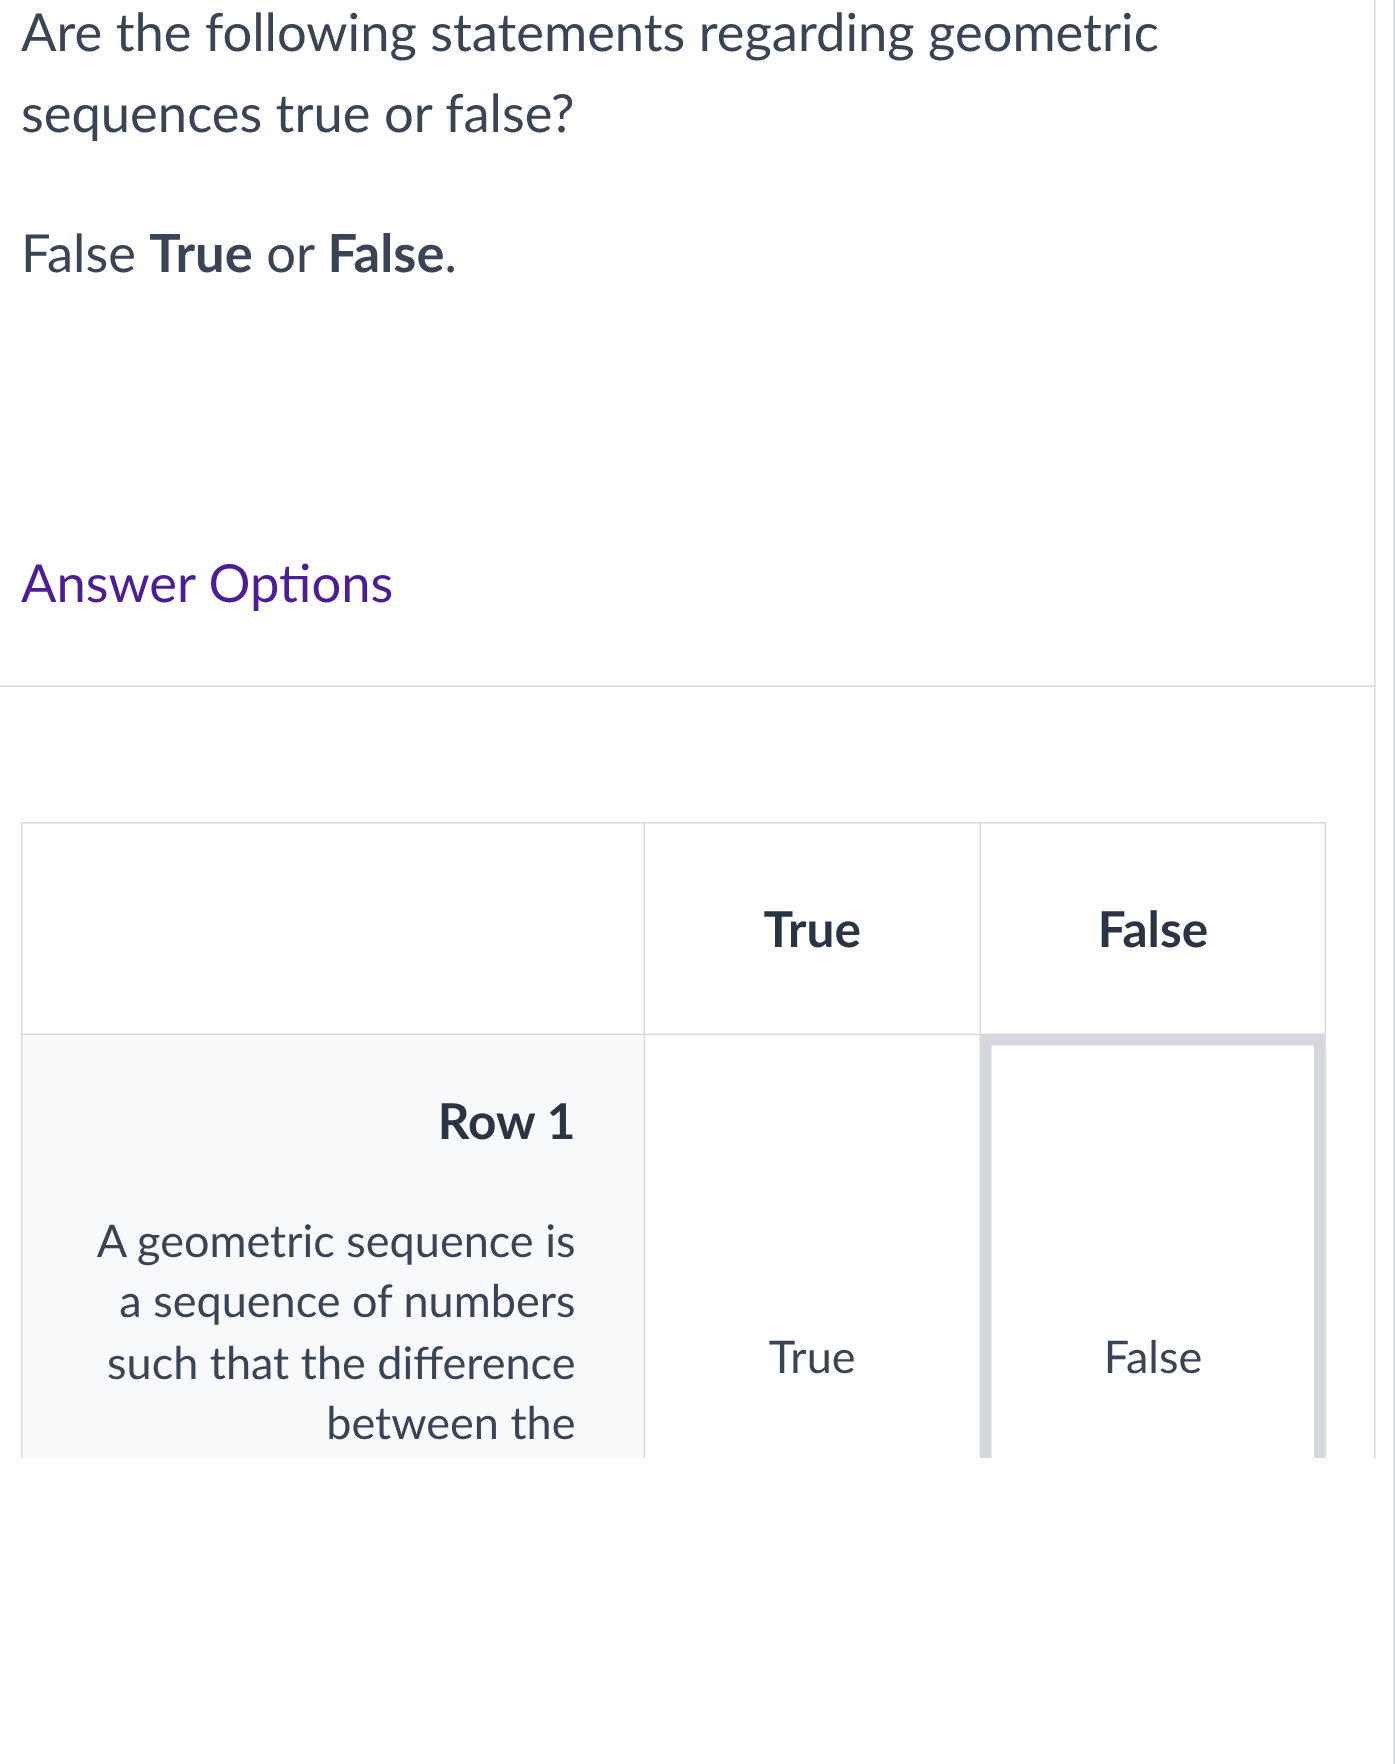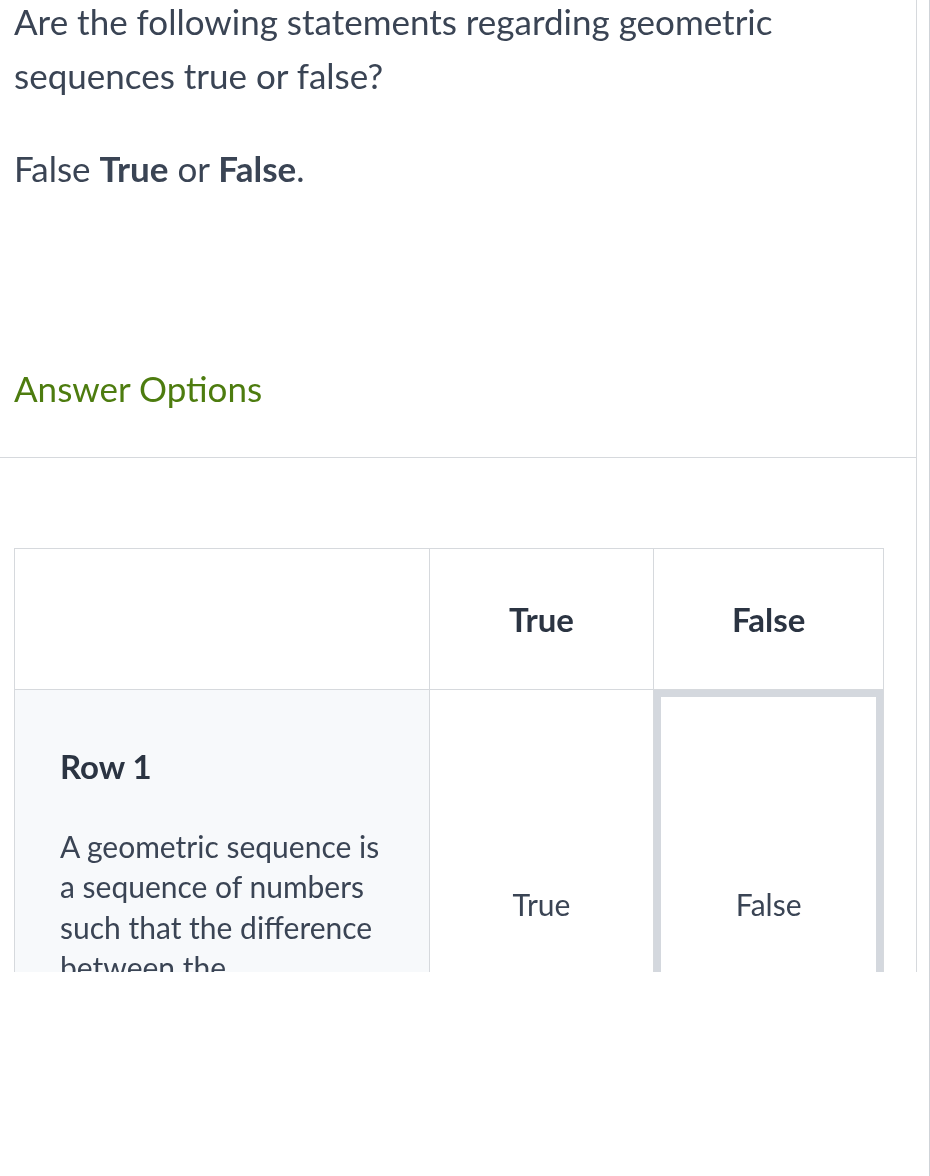--- a/index.html
+++ b/index.html
@@ -52,7 +52,7 @@
     }
     .answer-options-label {
       font-size: 35px;
-      color: #4d7c0f;
+      color: #4c1d95;
       margin-top: 178px;
       font-weight: 400;
       padding-left: 14px;

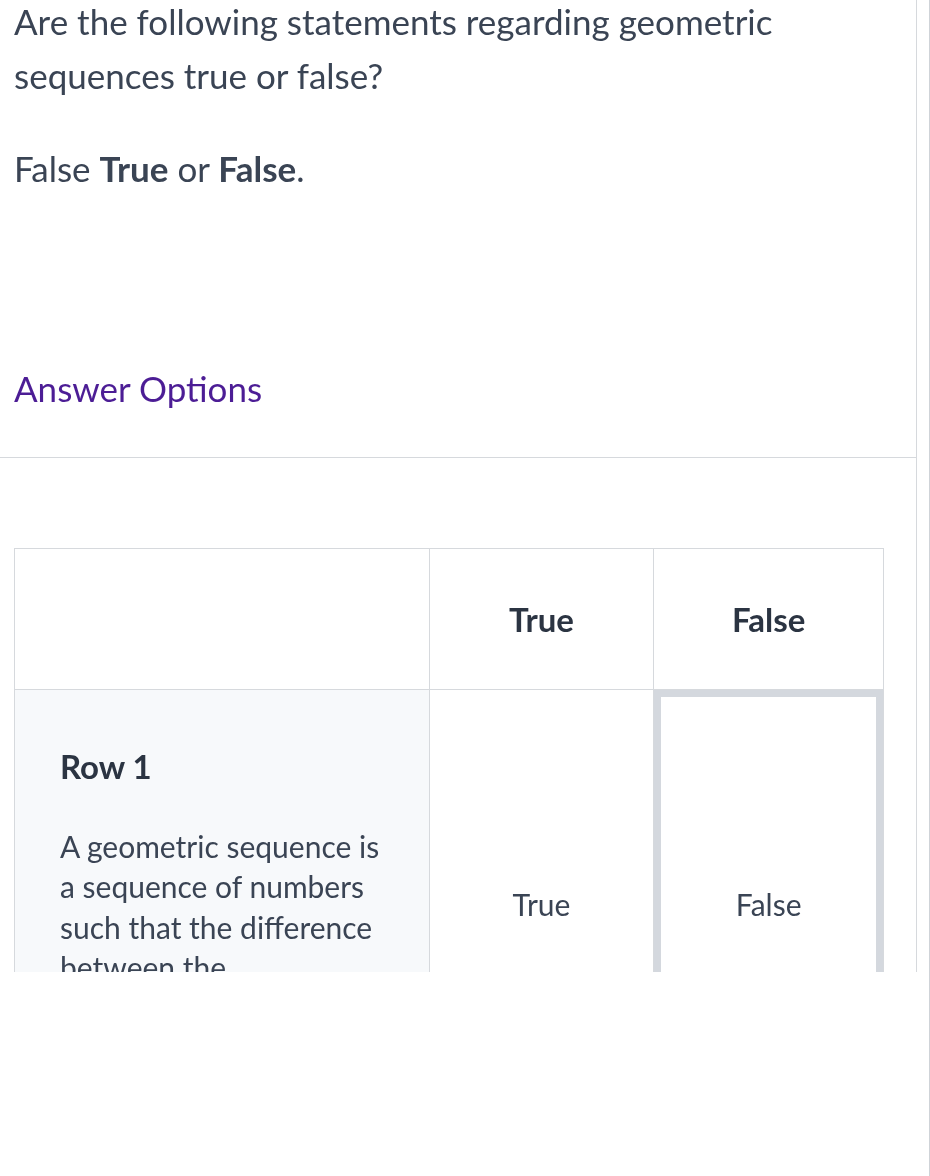--- a/index.html
+++ b/index.html
@@ -95,8 +95,8 @@
     }
     .row-cell {
       background: #f7f9fb;
-      text-align: left;
-      padding: 56px 45px 0 45px;
+      text-align: right;
+      padding: 37px 45px 0 45px;
       vertical-align: top;
     }
     .row-label {

